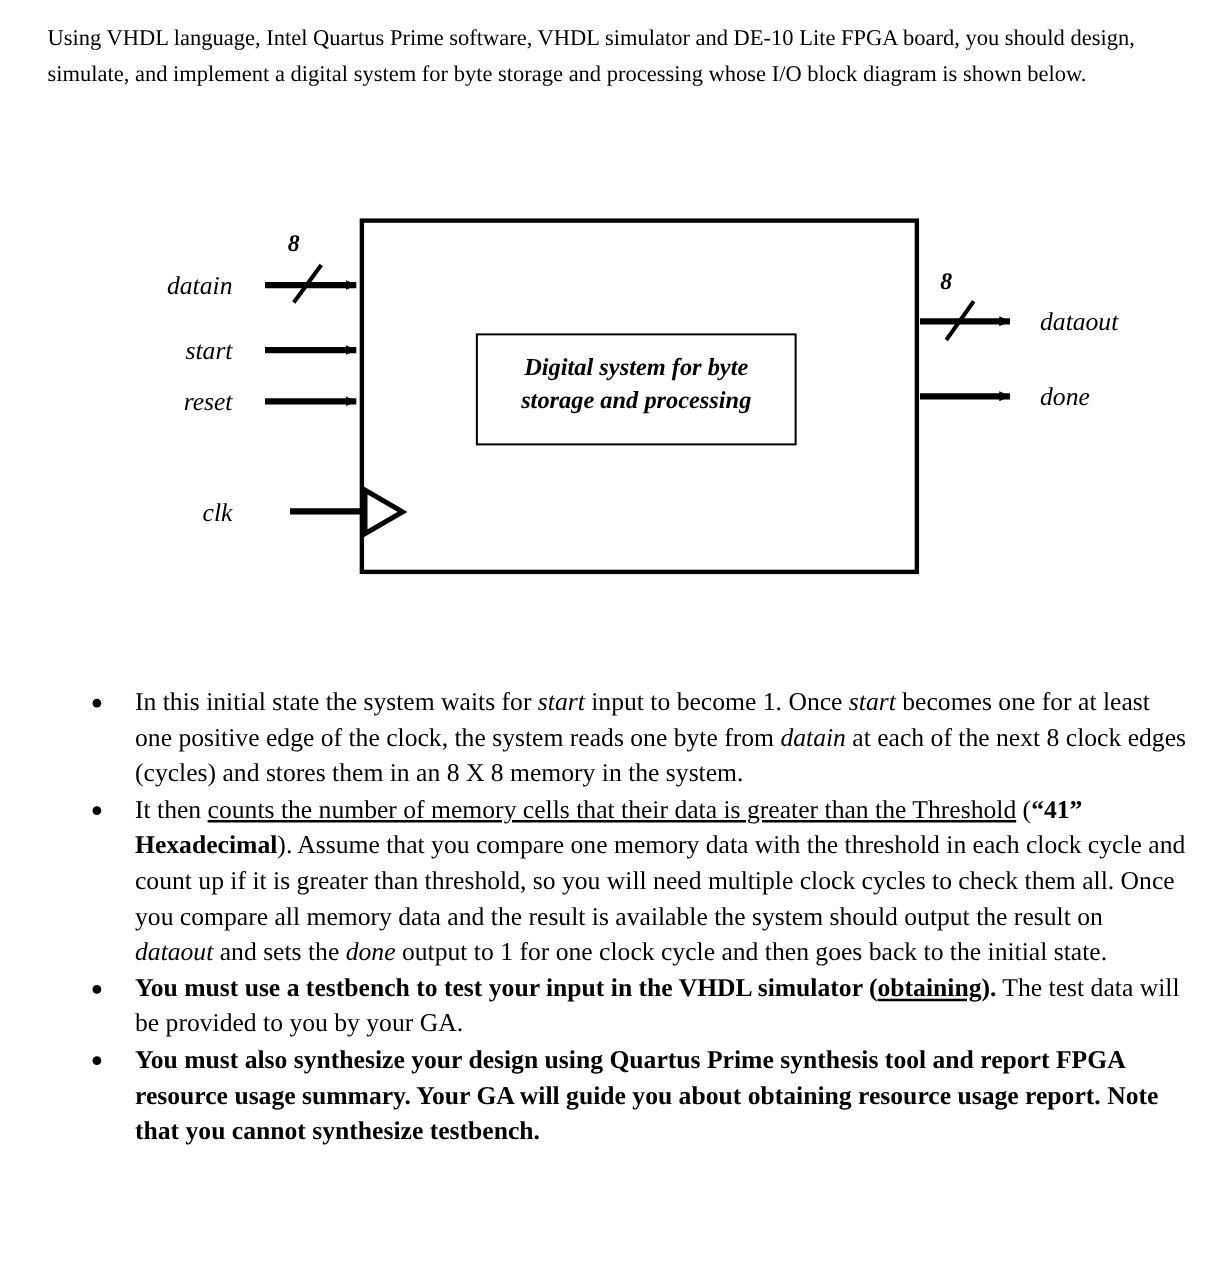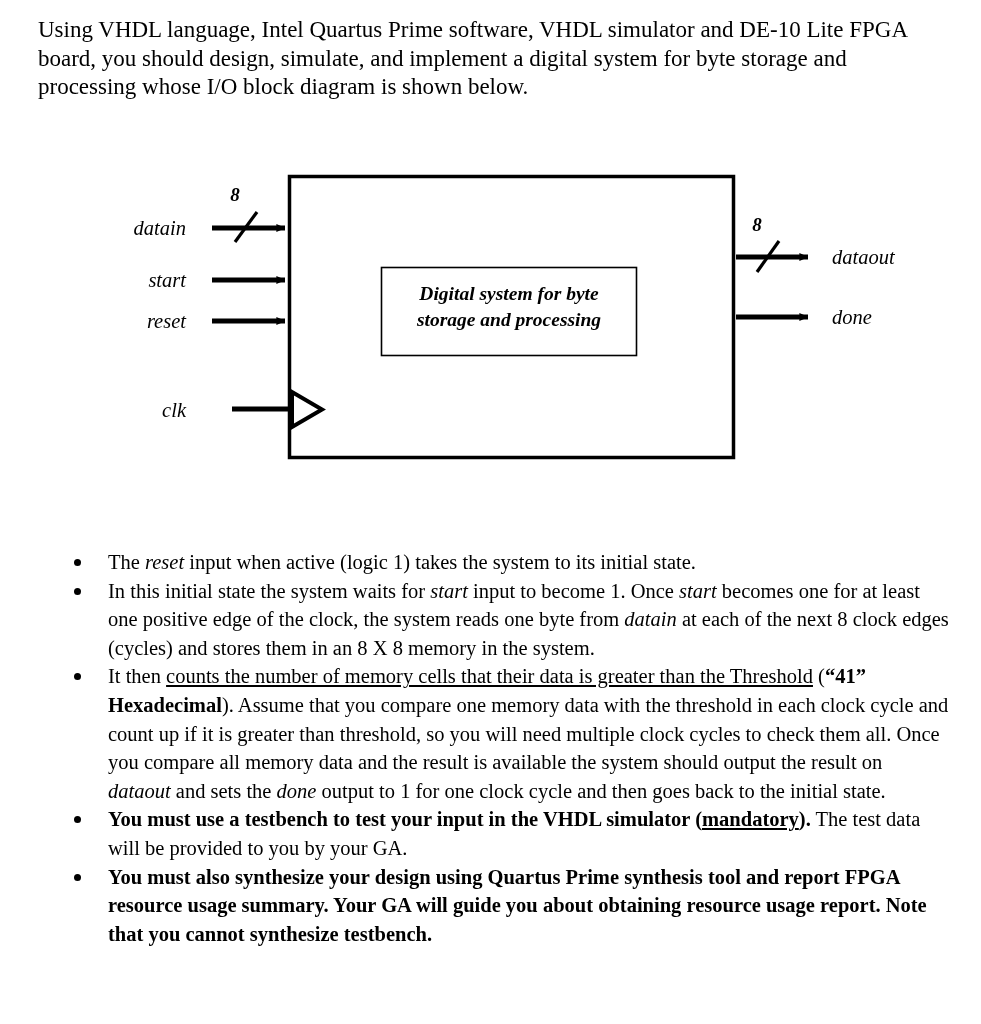--- a/index.html
+++ b/index.html
@@ -22,7 +22,7 @@
     left: 38px;
     top: 16px;
     width: 888px;
-    font-size: 23px;
+    font-size: 18px;
     line-height: 28.5px;
     text-align: left;
   }

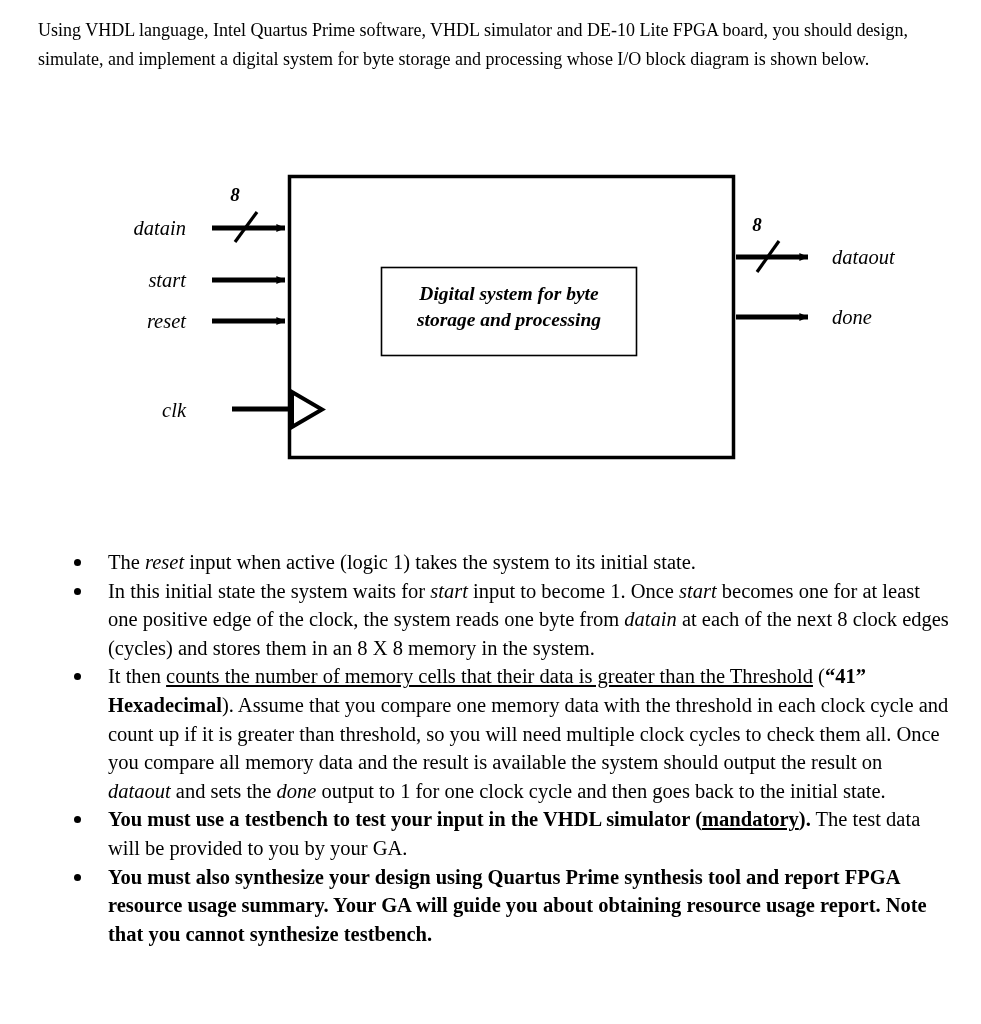--- a/index.html
+++ b/index.html
@@ -133,10 +133,6 @@
 <div class="bullets">
   <div class="bullet-row">
     <span class="bullet-dot"></span>
-    <span class="bullet-text"><span>The </span><span class="i">reset</span><span> input when active (logic 1) takes the system to its initial state.</span></span>
-  </div>
-  <div class="bullet-row">
-    <span class="bullet-dot"></span>
     <span class="bullet-text"><span>In this initial state the system waits for </span><span class="i">start</span><span> input to become 1. Once </span><span class="i">start</span><span> becomes one for at least one positive edge of the clock, the system reads one byte from </span><span class="i">datain</span><span> at each of the next 8 clock edges (cycles) and stores them in an 8 X 8 memory in the system.</span></span>
   </div>
   <div class="bullet-row">

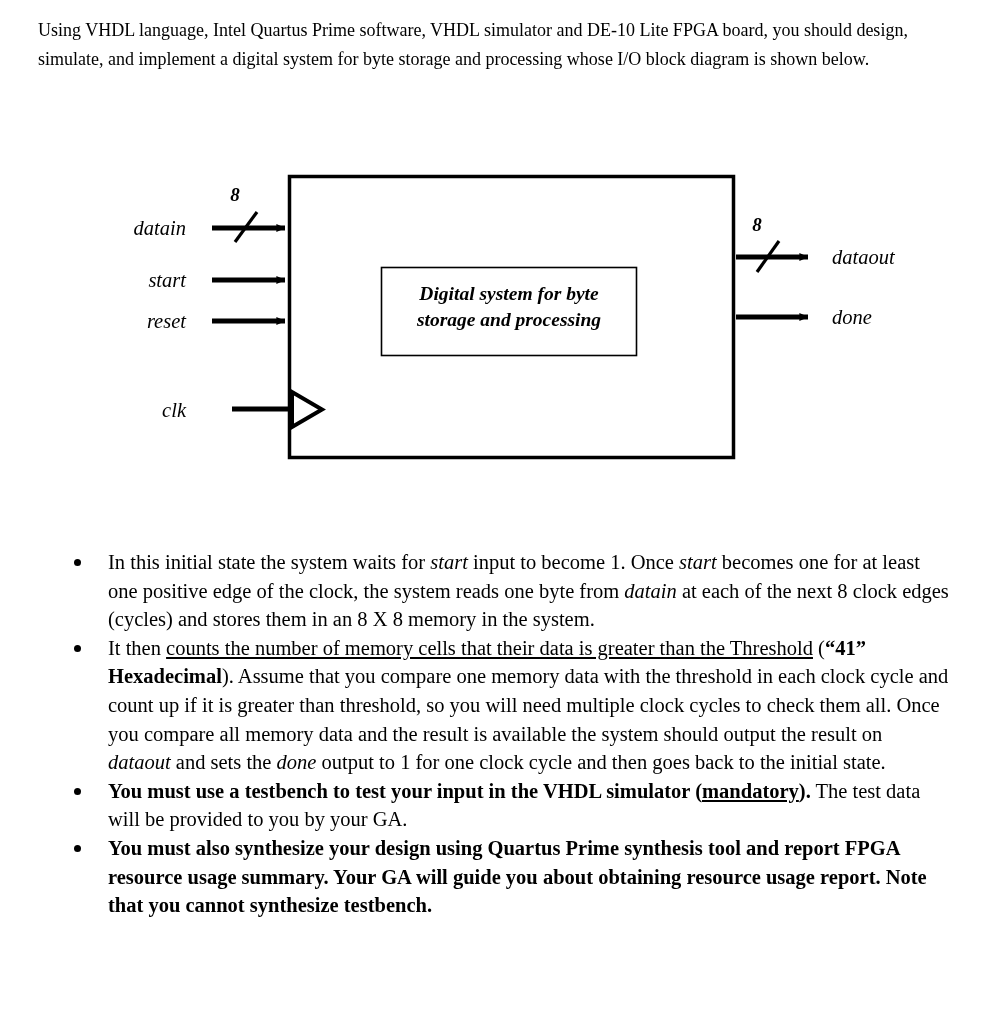--- a/index.html
+++ b/index.html
@@ -141,7 +141,7 @@
   </div>
   <div class="bullet-row">
     <span class="bullet-dot"></span>
-    <span class="bullet-text"><span class="b">You must use a testbench to test your input in the VHDL simulator (</span><span class="bu">mandatory</span><span class="b">).</span><span> The test data will be provided to you by your GA.</span></span>
+    <span class="bullet-text"><span class="b">You must use a testbench to test your input in the VHDL simulator (</span><span class="bu">obtaining</span><span class="b">).</span><span> The test data will be provided to you by your GA.</span></span>
   </div>
   <div class="bullet-row">
     <span class="bullet-dot"></span>

